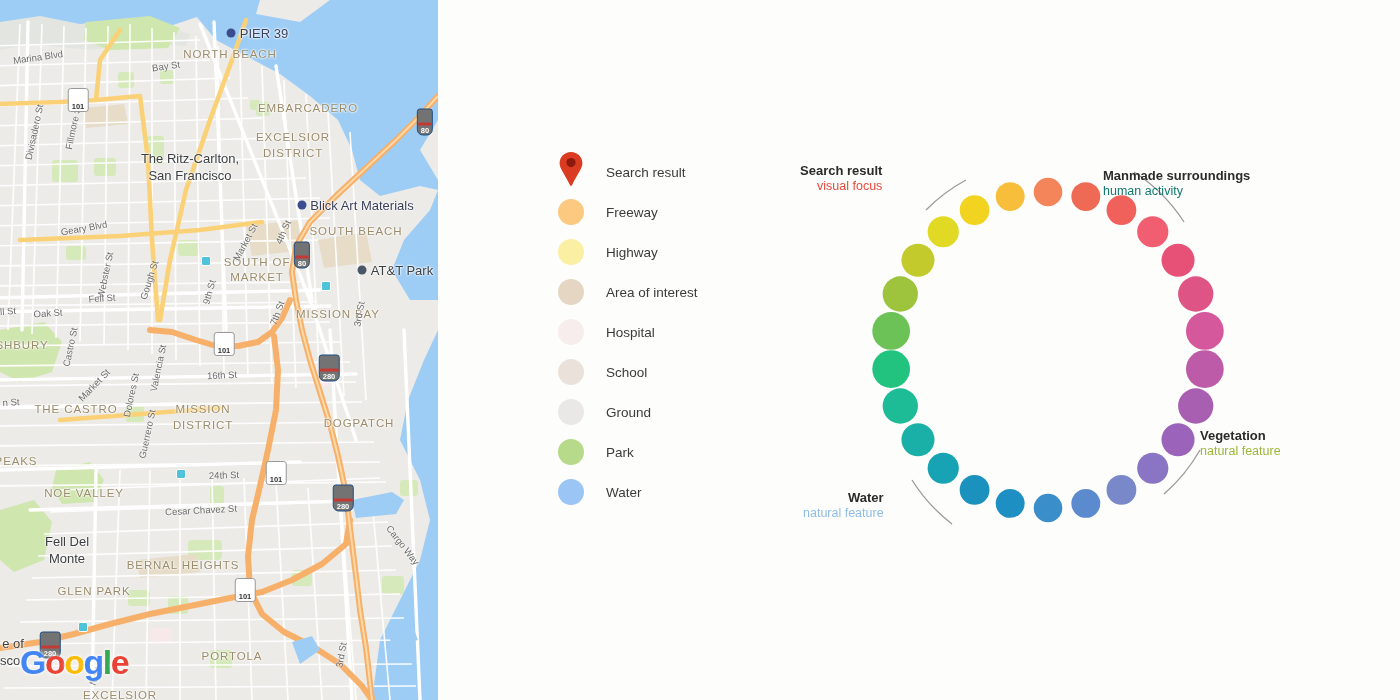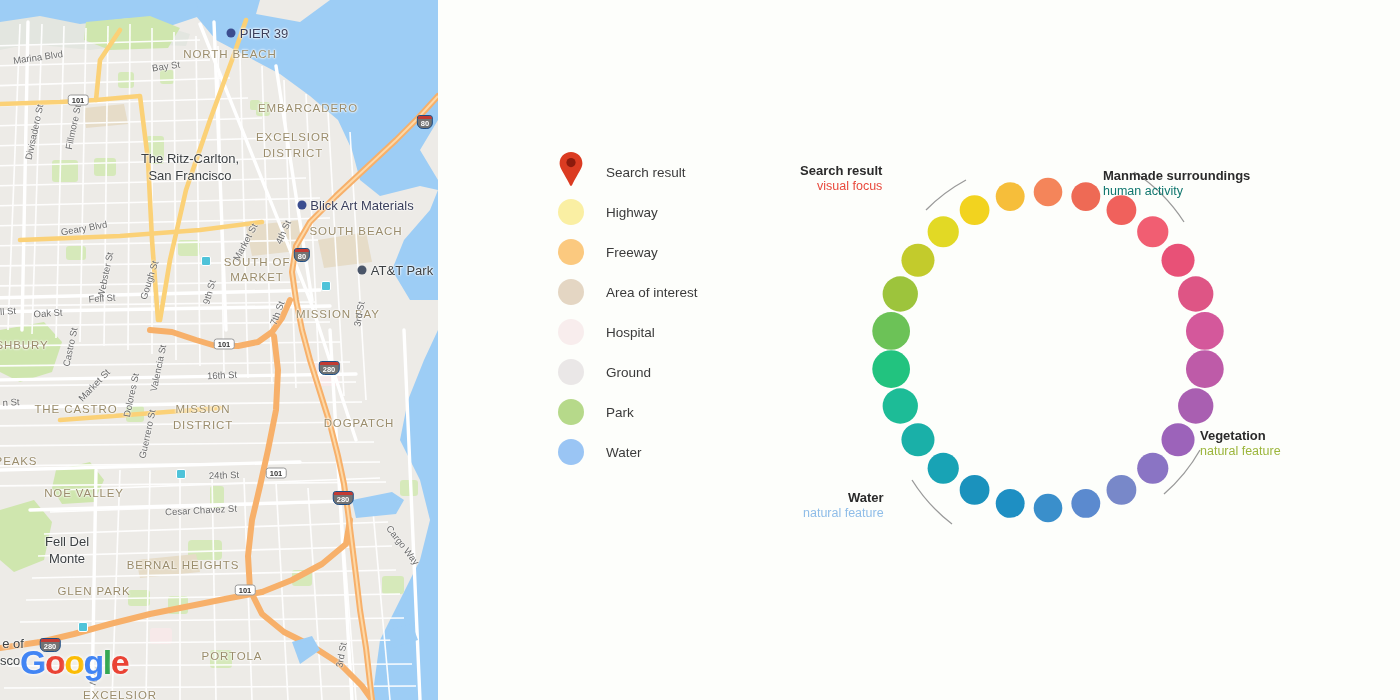--- a/index.html
+++ b/index.html
@@ -48,7 +48,7 @@
     position: absolute; transform: translate(-50%,-50%);
     font-size: 7.5px; font-weight: bold; color: #333;
     background: #fff; border: 1.2px solid #999; border-radius: 3px;
-    padding: 1px 3px 0 3px; line-height: 8px; text-align: center;
+    padding: 14px 3px 0 3px; line-height: 8px; text-align: center;
   }
   .shield.i {
     background: #737373; color: #fff; border-color: #1d4d85;

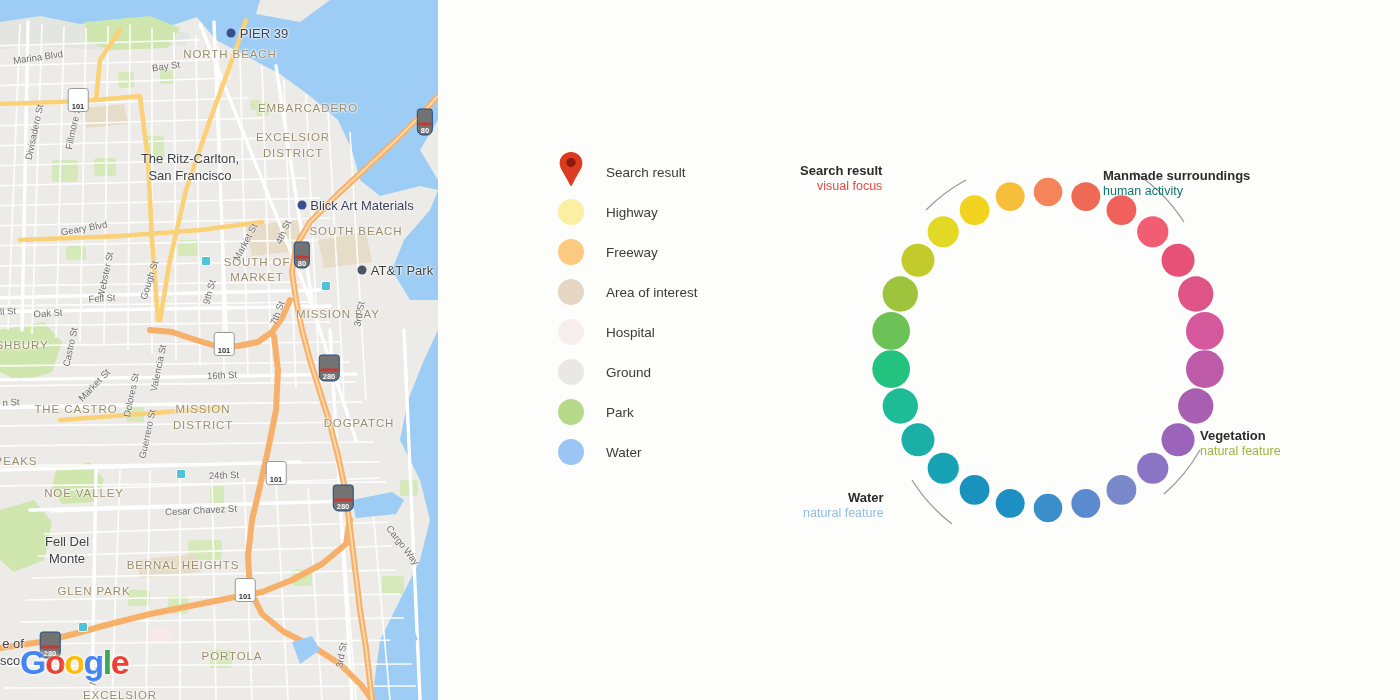--- a/index.html
+++ b/index.html
@@ -377,15 +377,15 @@
       </div>
       <div class="legend-row">
         <div class="legend-swatch-wrap">
+          <div class="legend-swatch" style="background: rgb(251, 201, 127);"></div>
+        </div>
+        <div class="legend-label">Freeway</div>
+      </div>
+      <div class="legend-row">
+        <div class="legend-swatch-wrap">
           <div class="legend-swatch" style="background: rgb(250, 239, 163);"></div>
         </div>
         <div class="legend-label">Highway</div>
-      </div>
-      <div class="legend-row">
-        <div class="legend-swatch-wrap">
-          <div class="legend-swatch" style="background: rgb(251, 201, 127);"></div>
-        </div>
-        <div class="legend-label">Freeway</div>
       </div>
       <div class="legend-row">
         <div class="legend-swatch-wrap">

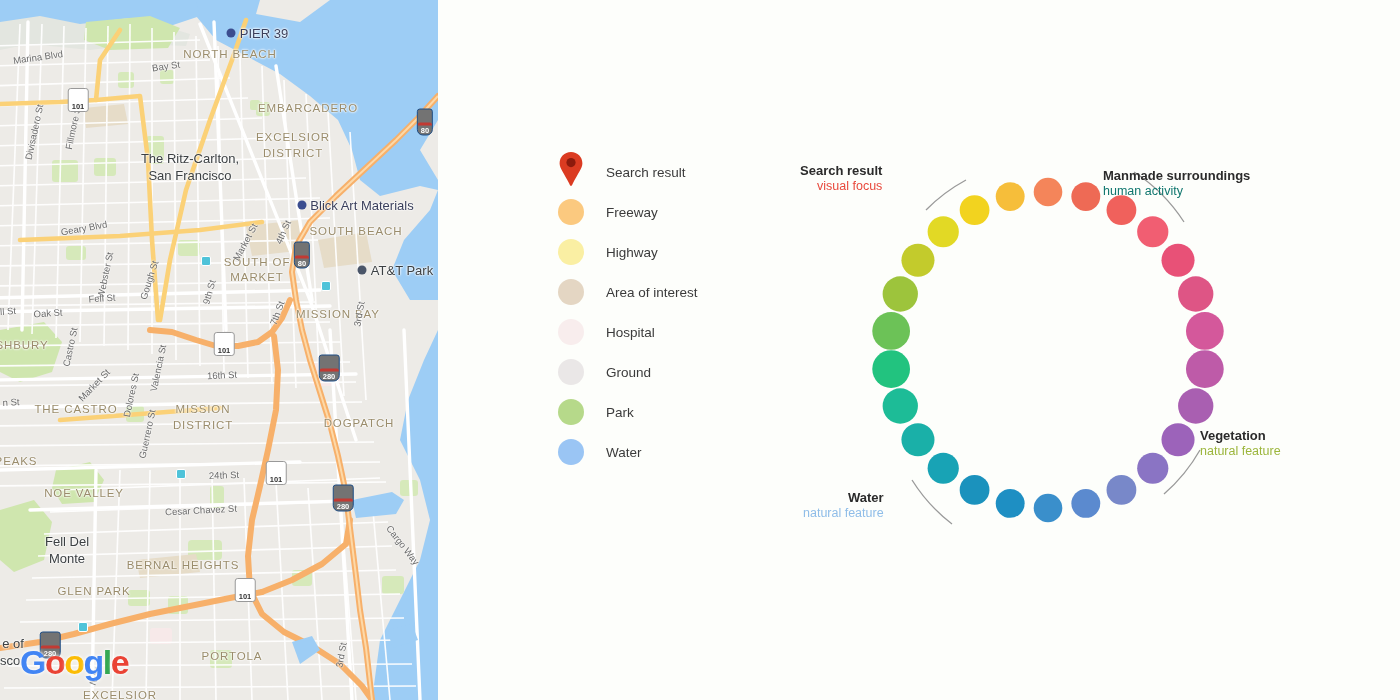--- a/index.html
+++ b/index.html
@@ -401,6 +401,12 @@
       </div>
       <div class="legend-row">
         <div class="legend-swatch-wrap">
+          <div class="legend-swatch" style="background: rgb(234, 226, 218);"></div>
+        </div>
+        <div class="legend-label">School</div>
+      </div>
+      <div class="legend-row">
+        <div class="legend-swatch-wrap">
           <div class="legend-swatch" style="background: rgb(234, 231, 231);"></div>
         </div>
         <div class="legend-label">Ground</div>

